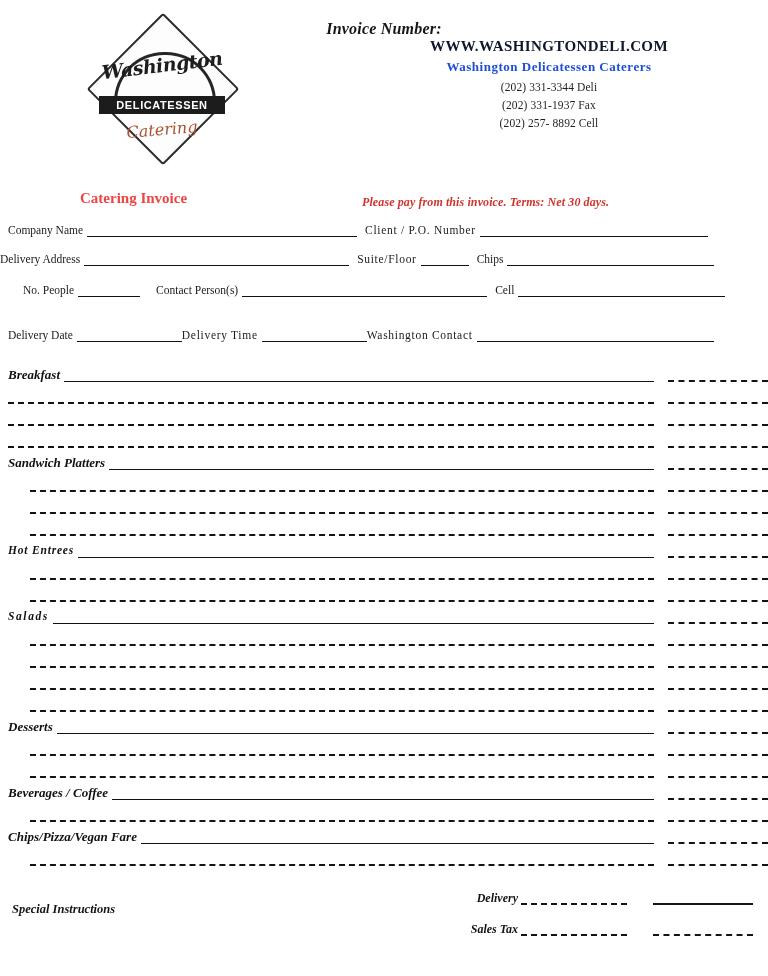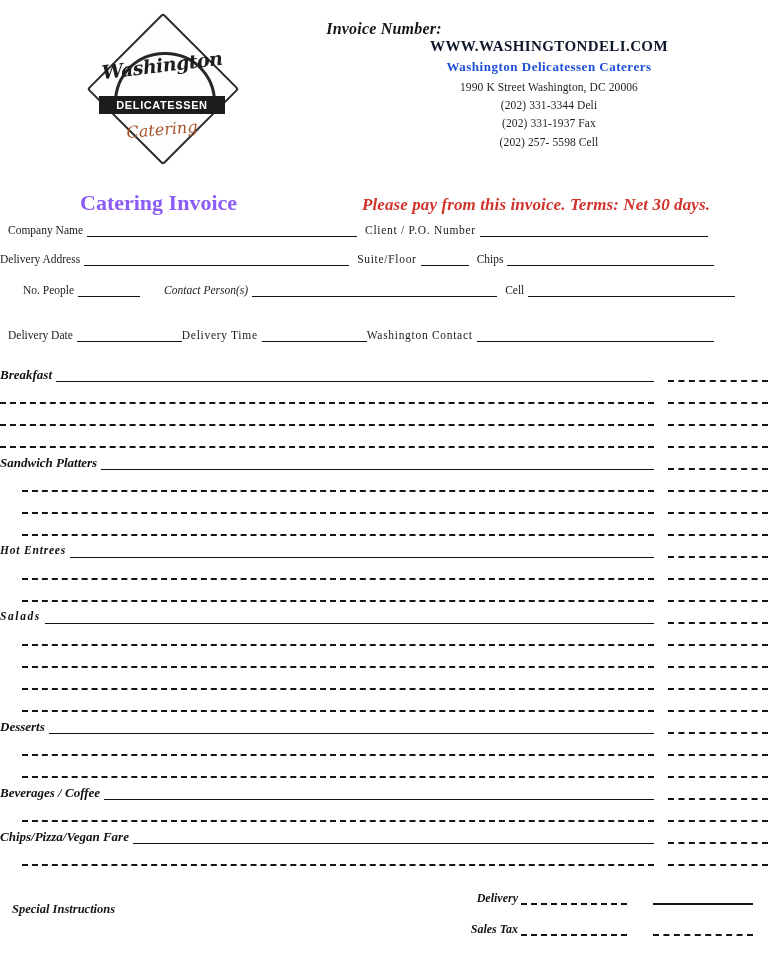--- a/index.html
+++ b/index.html
@@ -321,7 +321,6 @@
   <div class="company-block">
     <div class="co-web">WWW.WASHINGTONDELI.COM</div>
     <div class="co-name">Washington Delicatessen Caterers</div>
-    <div class="co-line">1990 K Street Washington, DC 20006</div>
     <div class="co-line">(202) 331-3344 Deli</div>
     <div class="co-line">(202) 331-1937 Fax</div>
     <div class="co-line">(202) 257- 5598 Cell</div>

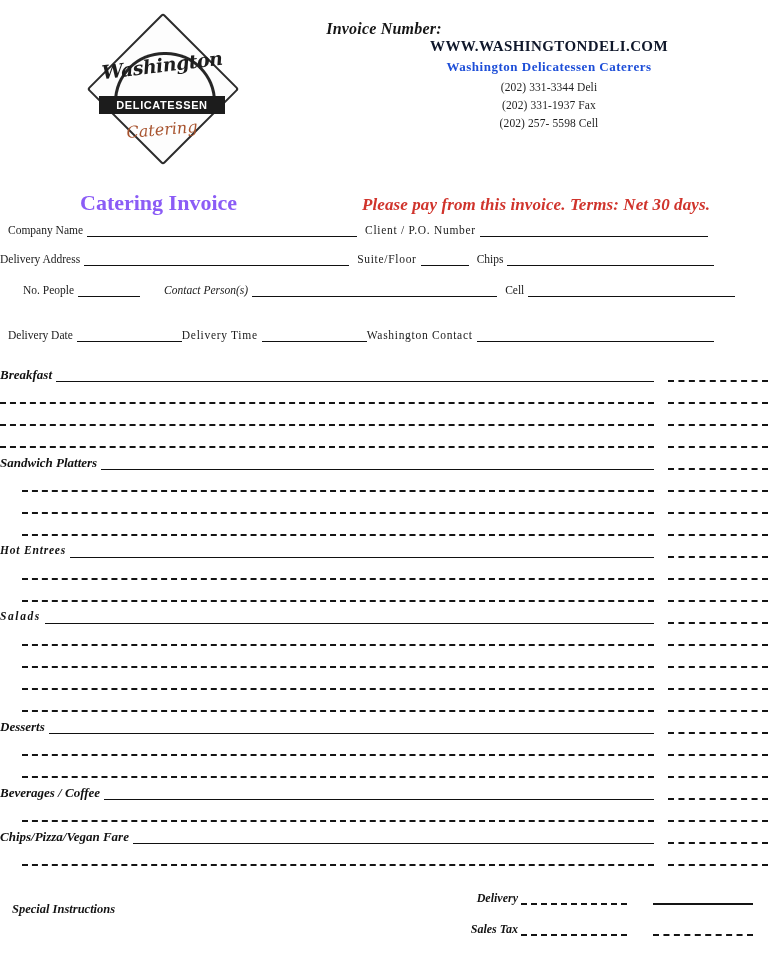--- a/index.html
+++ b/index.html
@@ -323,7 +323,7 @@
     <div class="co-name">Washington Delicatessen Caterers</div>
     <div class="co-line">(202) 331-3344 Deli</div>
     <div class="co-line">(202) 331-1937 Fax</div>
-    <div class="co-line">(202) 257- 5598 Cell</div>
+    <div class="co-line">(202) 257- 8892 Cell</div>
   </div>
 </div>
 

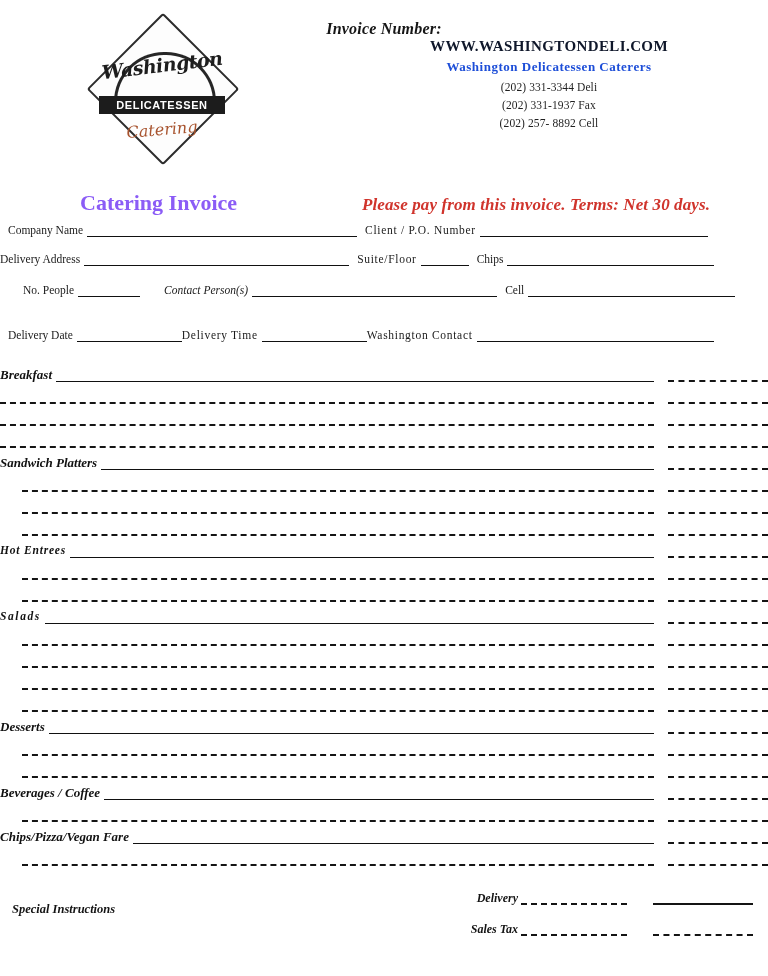--- a/index.html
+++ b/index.html
@@ -148,8 +148,8 @@
     top: 8px;
     font-family: "Liberation Serif", serif;
     font-weight: bold;
-    font-size: 22px;
-    color: #8b5cf6;
+    font-size: 15px;
+    color: #ef4444;
   }
   .terms-note {
     position: absolute;

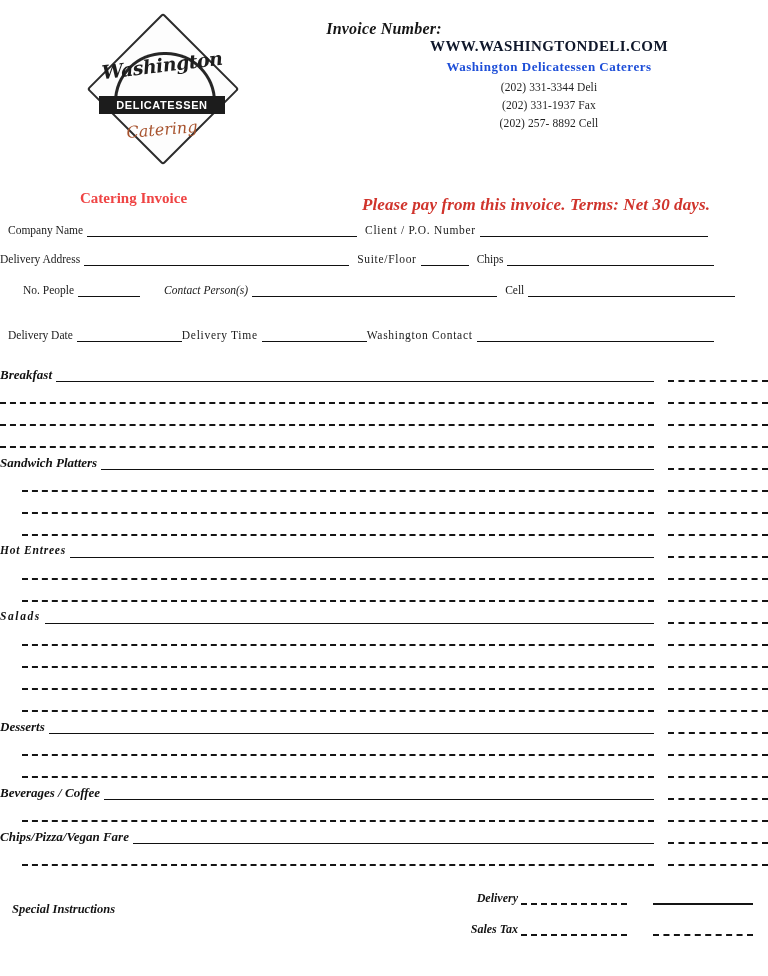--- a/index.html
+++ b/index.html
@@ -158,7 +158,7 @@
     font-family: "Liberation Serif", serif;
     font-weight: bold;
     font-style: italic;
-    font-size: 17px;
+    font-size: 12px;
     color: #d0342c;
     letter-spacing: .1px;
   }

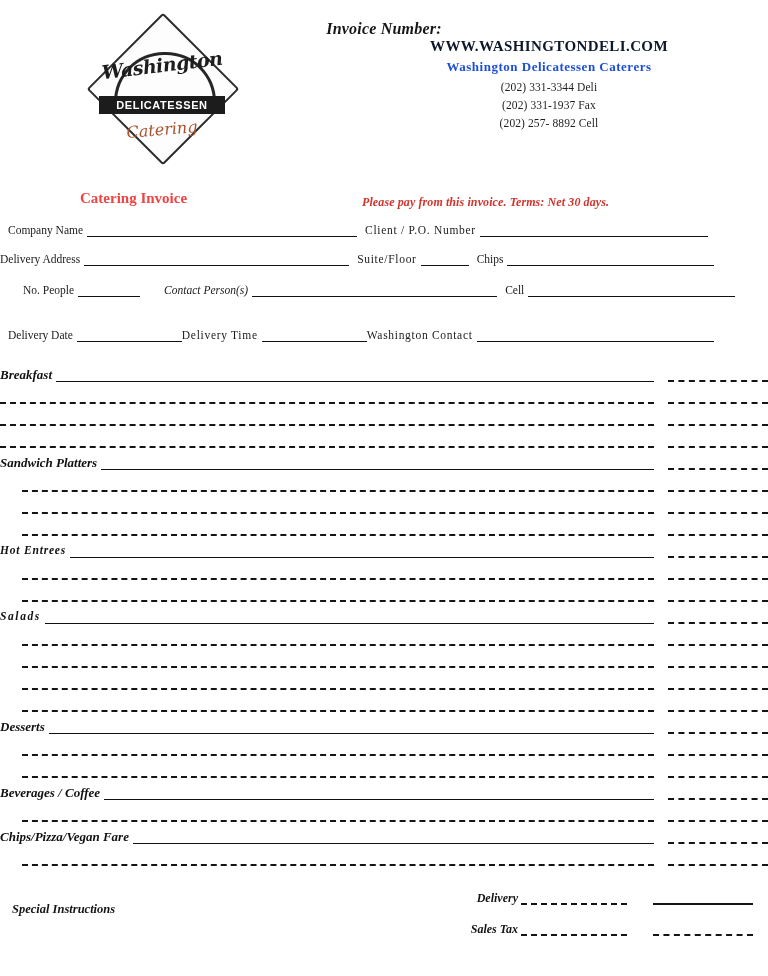--- a/index.html
+++ b/index.html
@@ -353,7 +353,7 @@
   <div class="frow" style="top:60px;">
     <span class="flabel" style="margin-left:23px;">No. People</span>
     <span class="fline" style="width:62px;"></span>
-    <span class="flabel" style="margin-left:24px;font-style:italic;">Contact Person(s)</span>
+    <span class="flabel" style="margin-left:16px;">Contact Person(s)</span>
     <span class="fline" style="width:245px;"></span>
     <span class="flabel" style="margin-left:8px;">Cell</span>
     <span class="fline" style="width:207px;"></span>

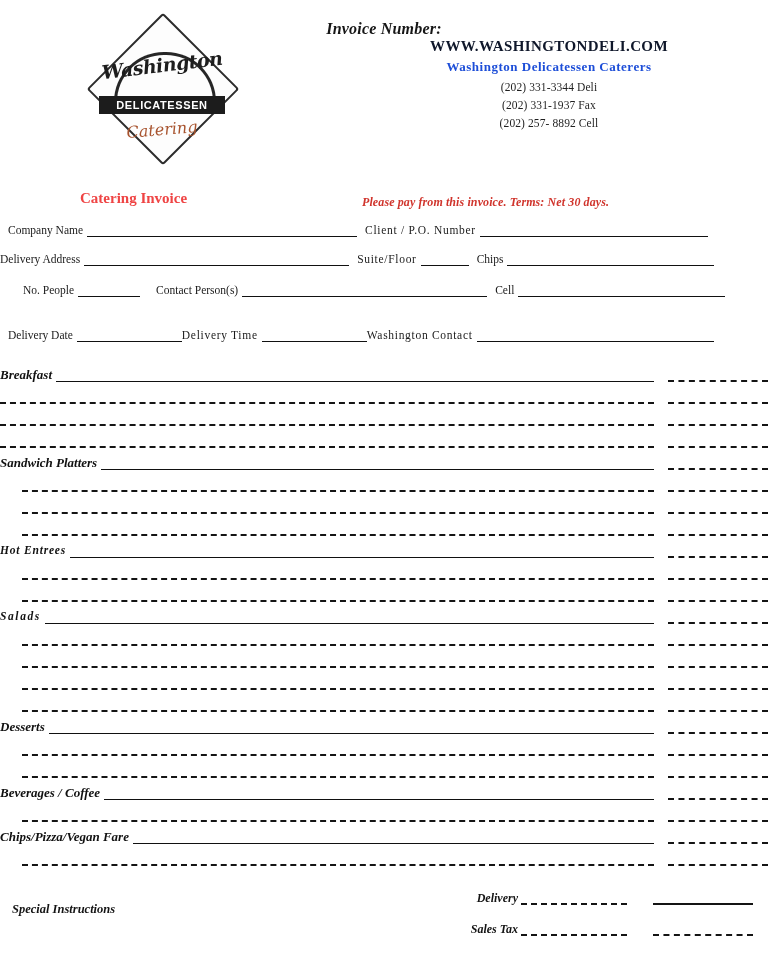--- a/index.html
+++ b/index.html
@@ -198,6 +198,7 @@
     display: flex;
     align-items: flex-end;
     height: 22px;
+    padding-left: 8px;
     box-sizing: border-box;
   }
   .mcat {

